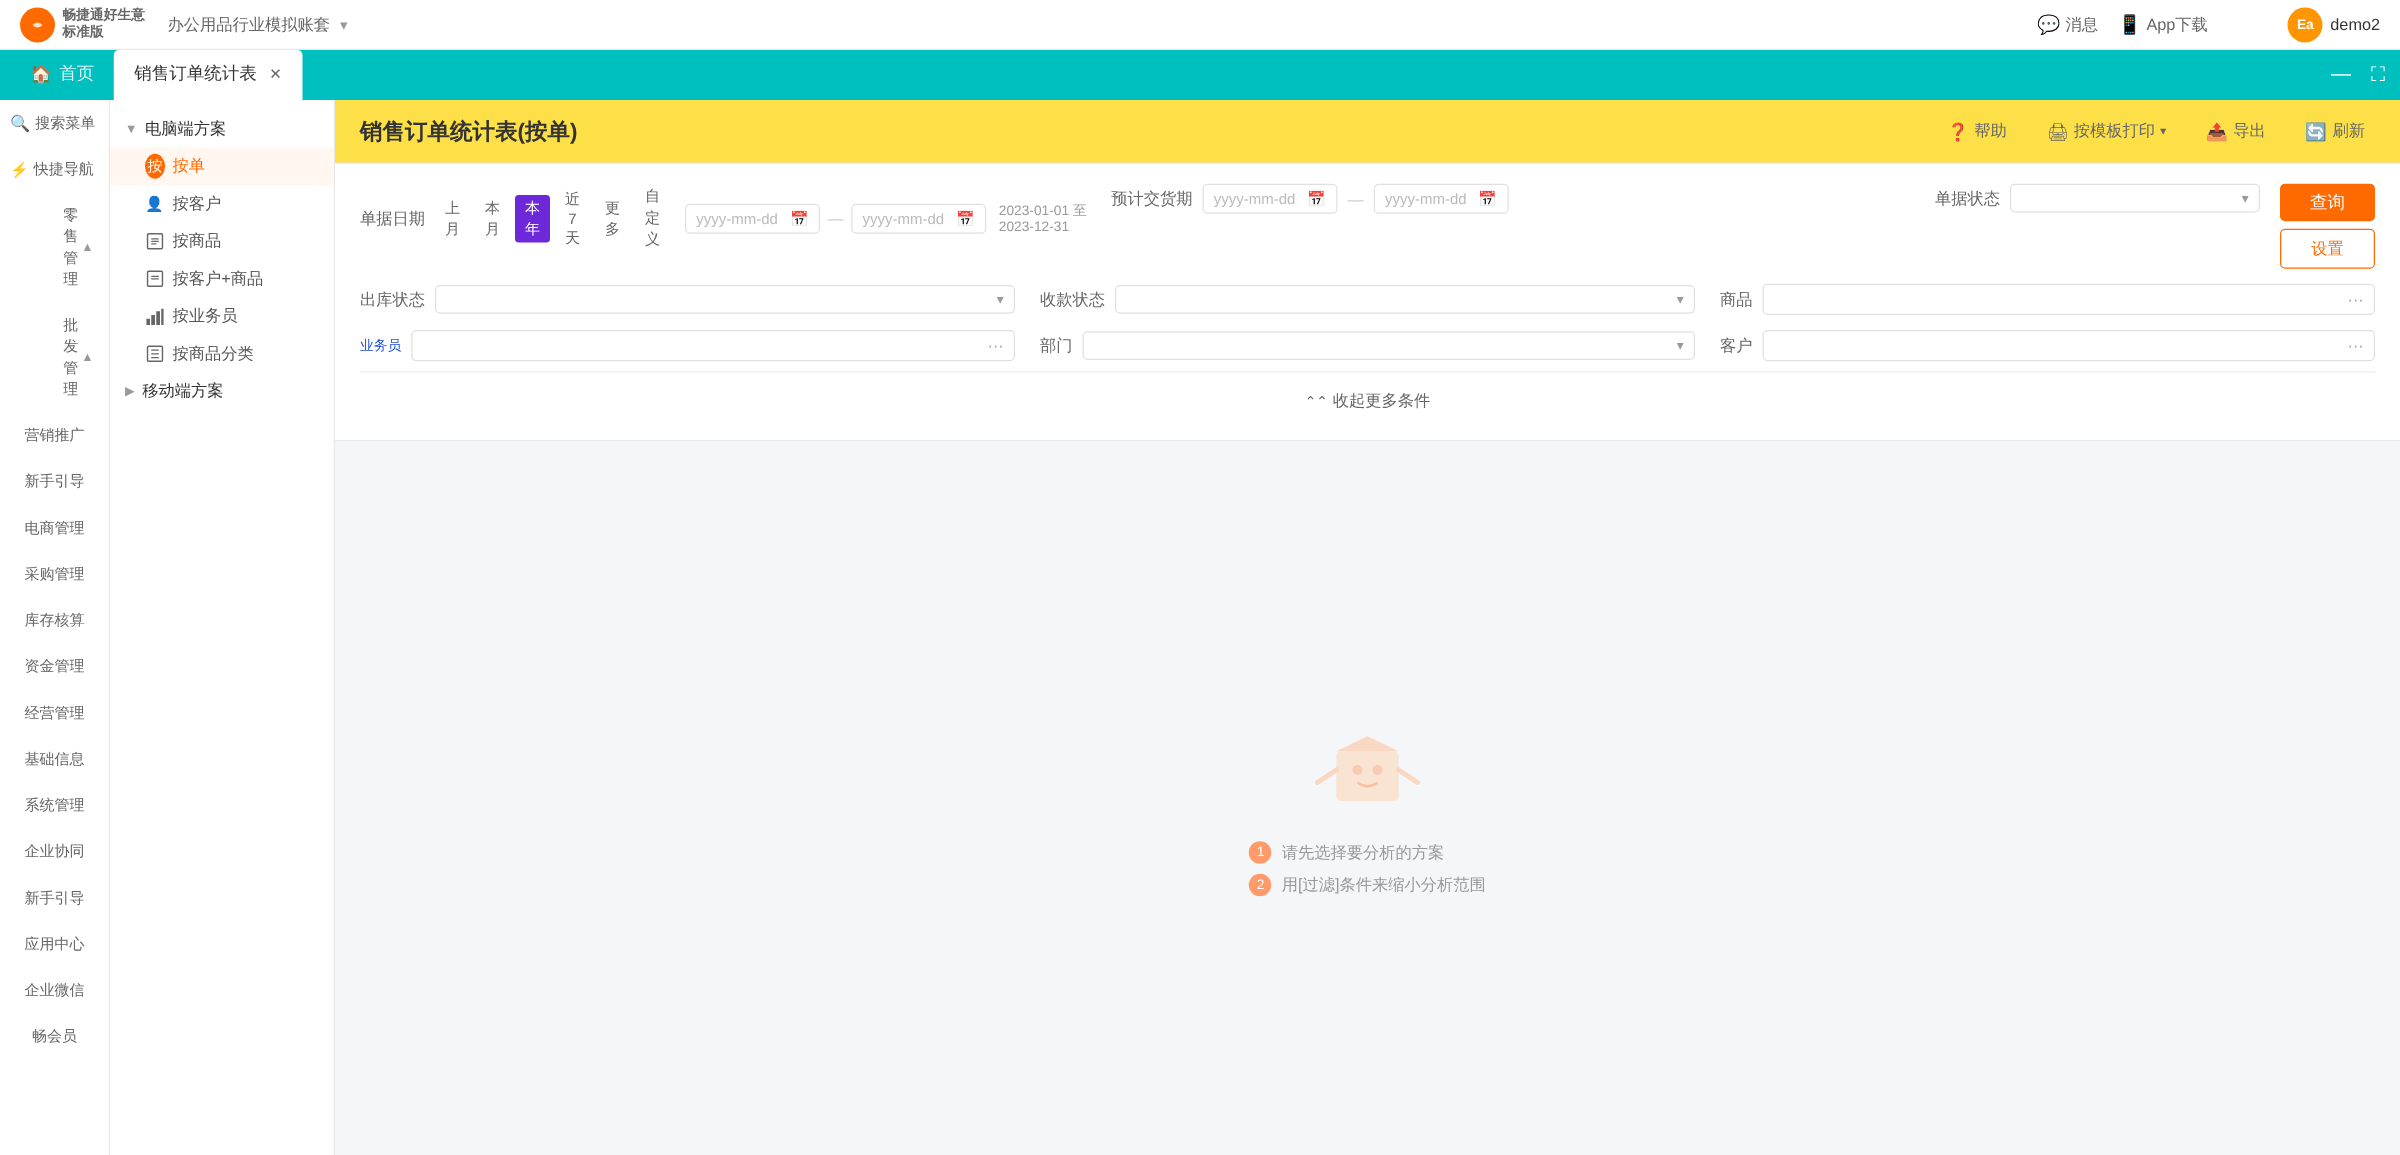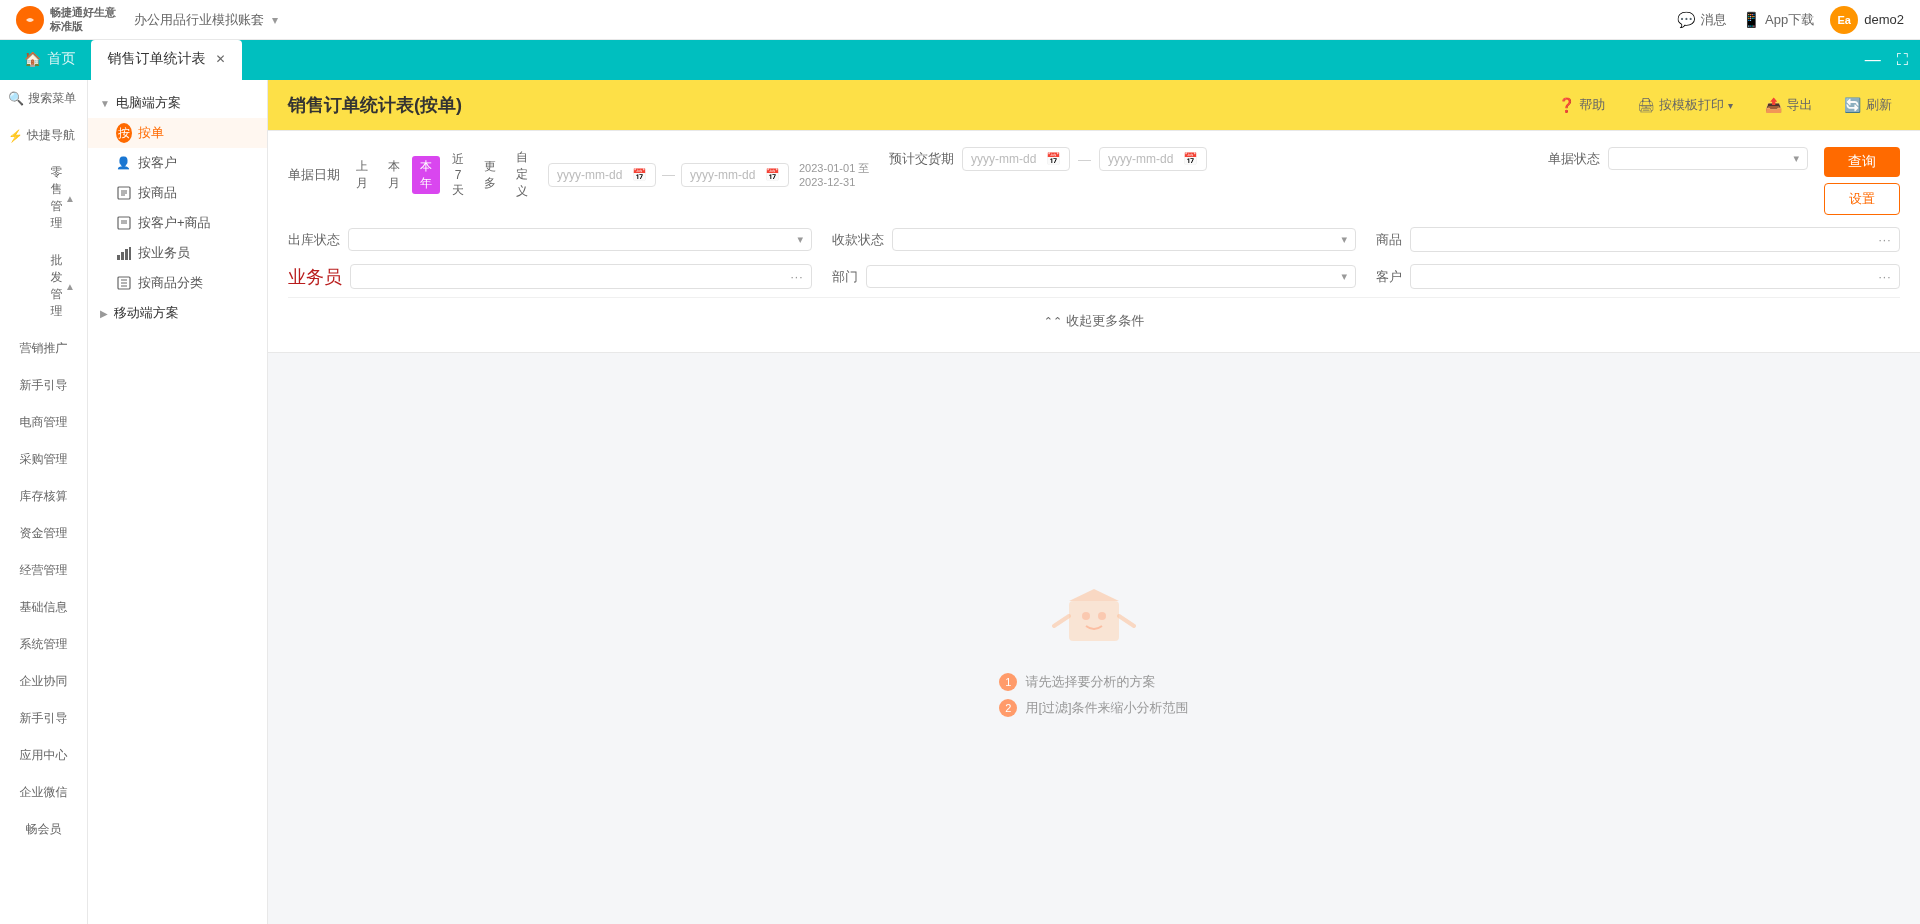--- a/index.html
+++ b/index.html
@@ -169,7 +169,7 @@
       <span style="font-size:15px;">📱</span>
       <span>App下载</span>
     </div>
-    <div class="header-action" style="gap:6px;">
+    <div class="header-action" style="gap:6px;margin-left:48px;">
       <div class="user-avatar">
         <span>Ea</span>
       </div>

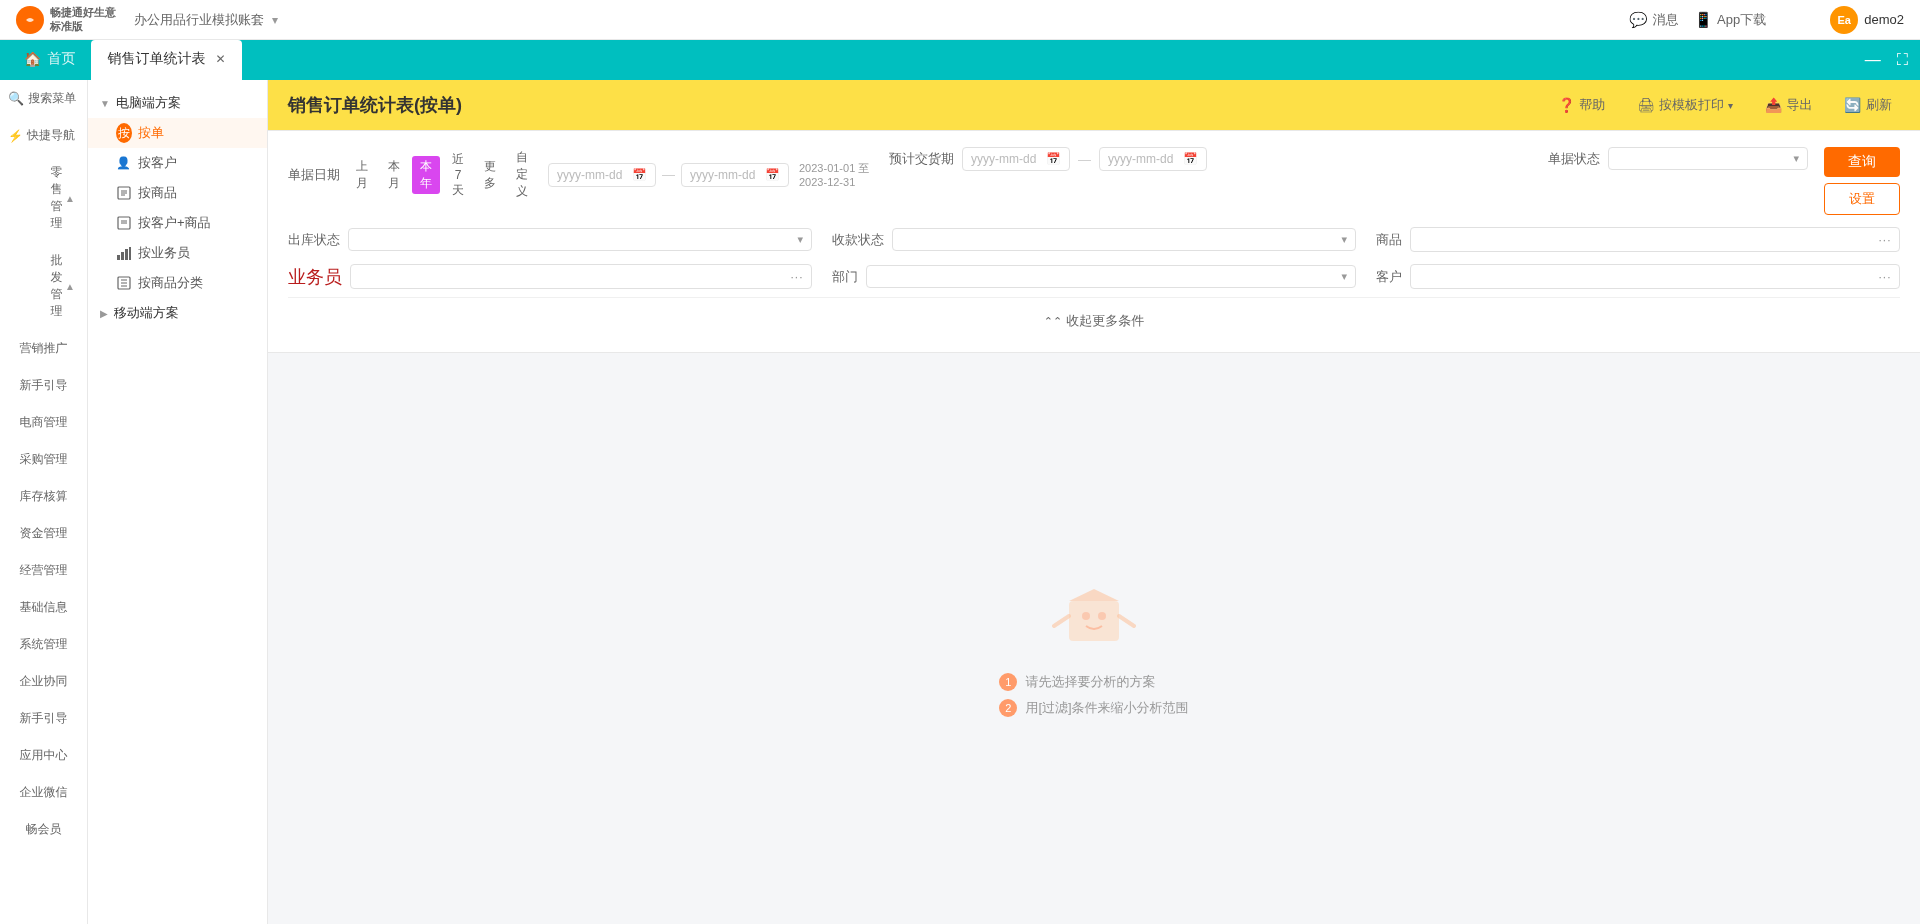--- a/index.html
+++ b/index.html
@@ -119,7 +119,7 @@
     .page-action-btn .btn-icon { font-size: 14px; }
     .date-quick-btns { display: flex; align-items: center; gap: 4px; }
     .date-quick-btn { padding: 2px 8px; font-size: 12px; color: #666; cursor: pointer; border-radius: 3px; border: none; background: none; }
-    .date-quick-btn.active { background: #d946ef; color: #fff; border-radius: 3px; }
+    .date-quick-btn.active { background: #6d28d9; color: #fff; border-radius: 3px; }
     .date-input { border: 1px solid #e0e0e0; border-radius: 4px; padding: 4px 8px; font-size: 12px; color: #bbb; width: 108px; display: flex; align-items: center; justify-content: space-between; cursor: pointer; }
     .date-input-icon { color: #ff6a00; font-size: 12px; }
     .filter-select { border: 1px solid #e0e0e0; border-radius: 4px; padding: 4px 8px; font-size: 13px; color: #333; background: #fff; min-width: 160px; display: flex; align-items: center; justify-content: space-between; cursor: pointer; }

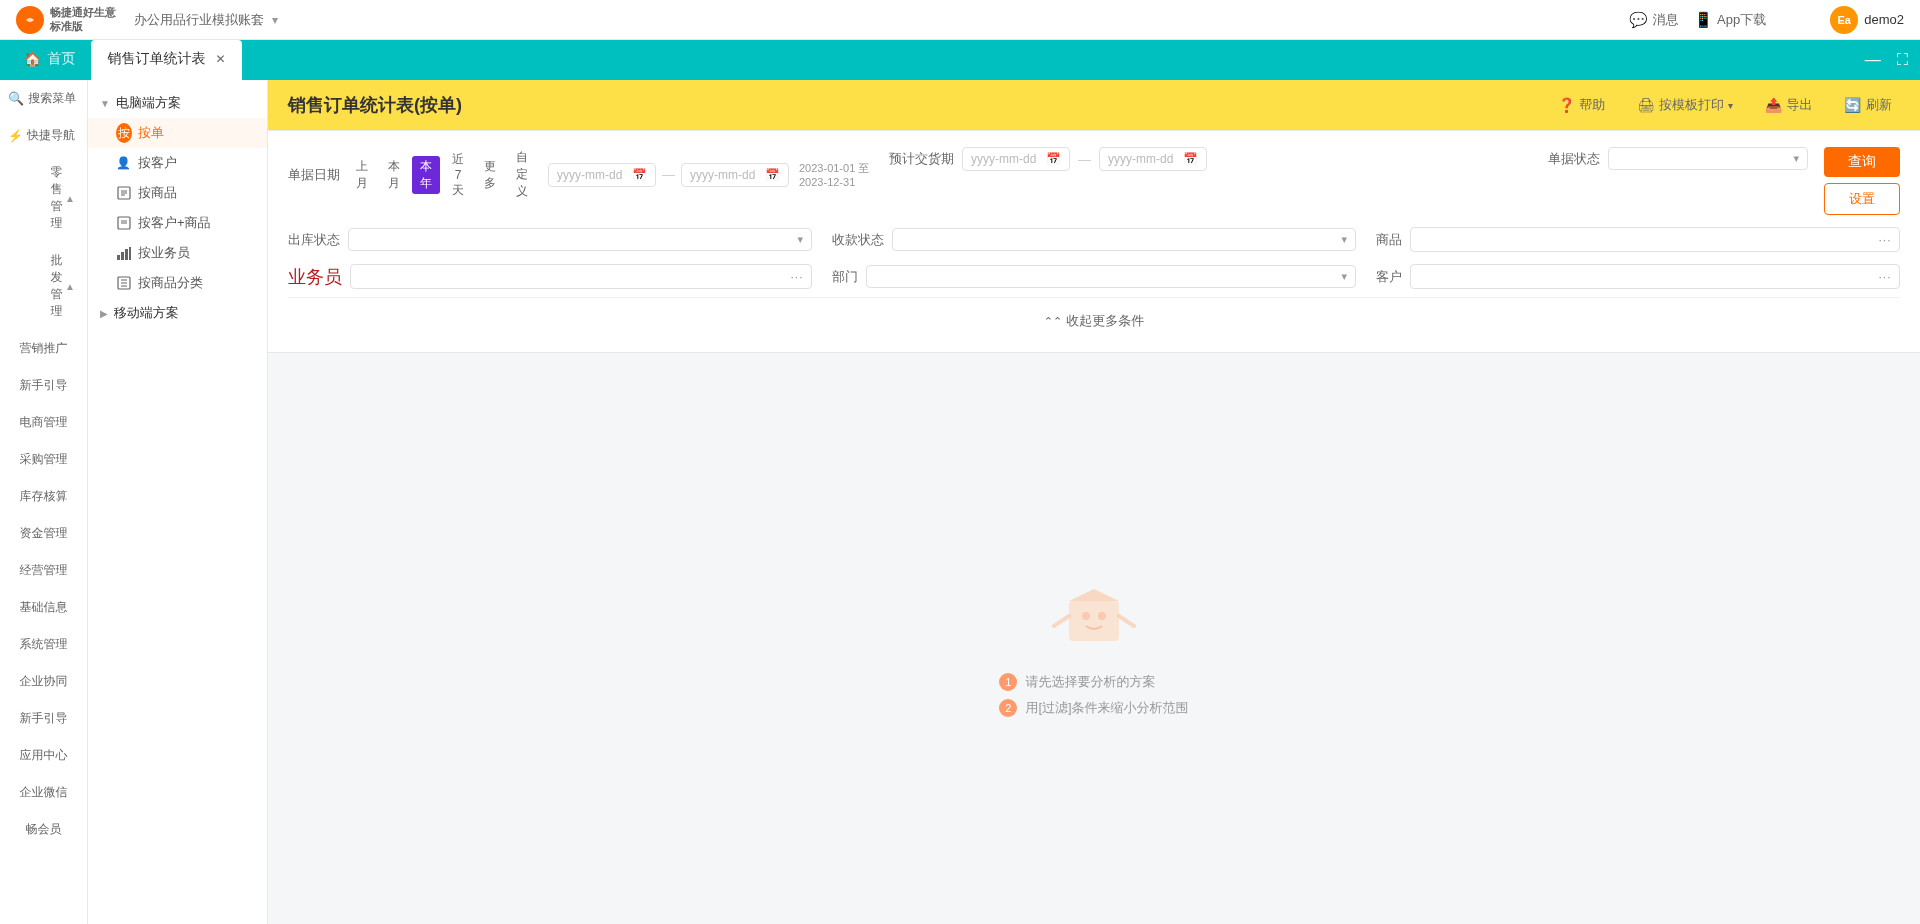--- a/index.html
+++ b/index.html
@@ -427,7 +427,7 @@
 
       <div style="display:flex;align-items:center;gap:20px;margin-bottom:8px;">
         <div style="display:flex;align-items:center;gap:8px;flex:1;">
-          <span style="font-size:18px;color:#b91c1c;white-space:nowrap;">业务员</span>
+          <span style="font-size:11px;color:#1d4ed8;white-space:nowrap;">业务员</span>
           <div style="flex:1;border:1px solid #e0e0e0;border-radius:4px;padding:4px 8px;display:flex;align-items:center;justify-content:flex-end;">
             <span style="color:#999;cursor:pointer;">···</span>
           </div>

